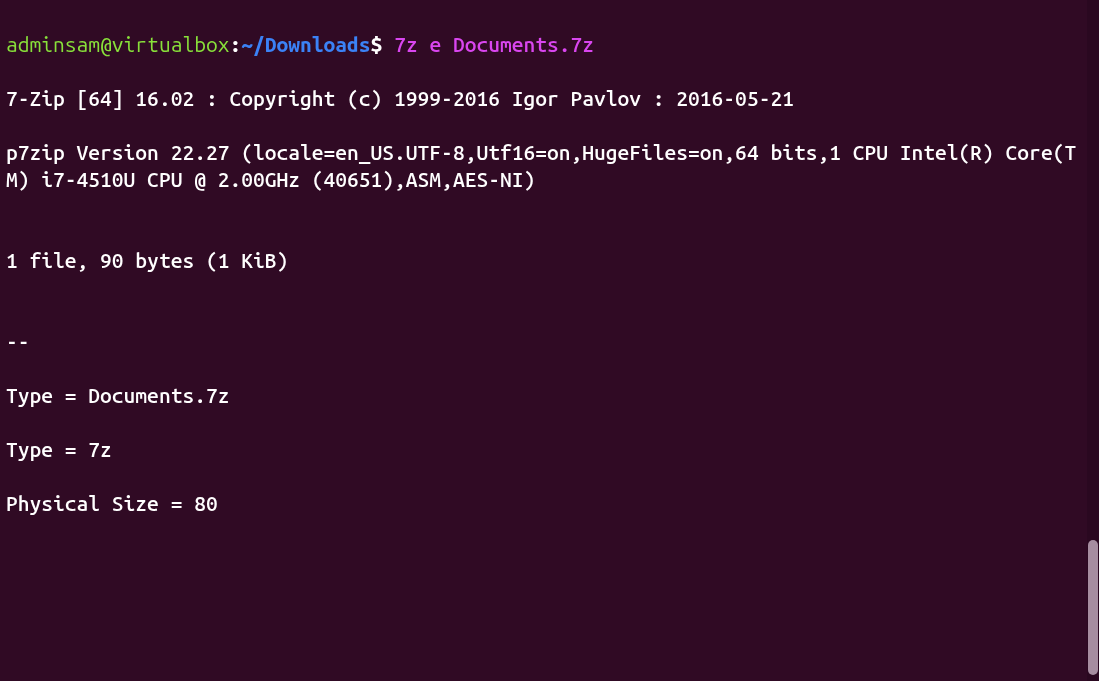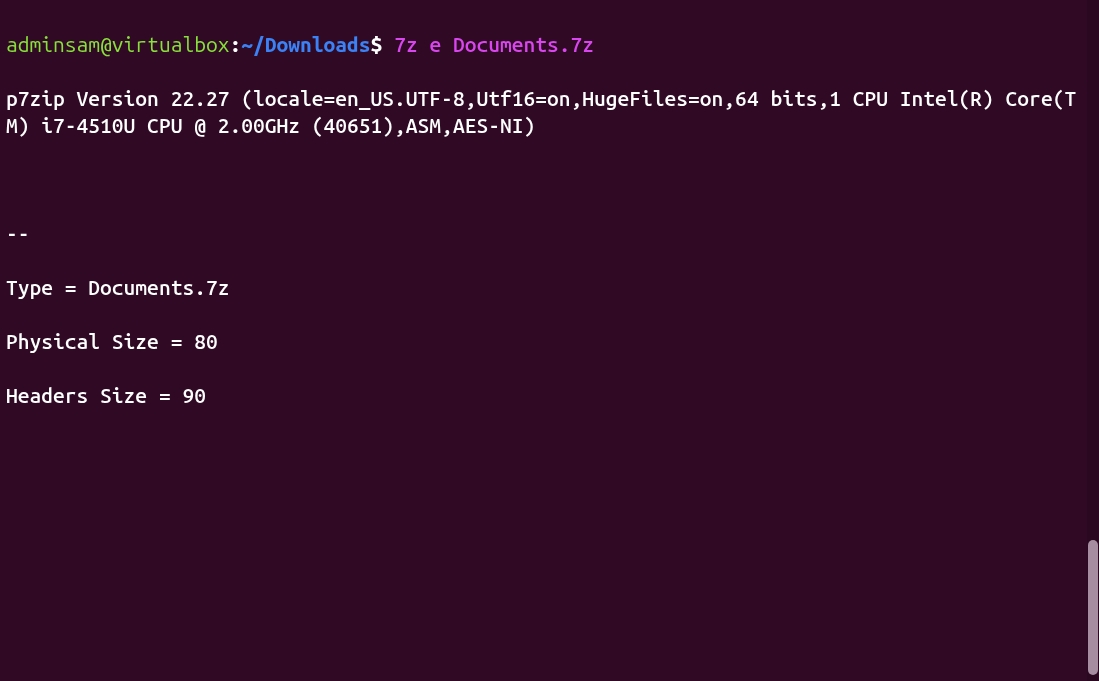--- a/index.html
+++ b/index.html
@@ -69,6 +69,7 @@
 <div class="terminal">
 <span><span class="user-host">adminsam@virtualbox</span><span class="colon">:</span><span class="path">~/Downloads</span><span class="dollar">$ </span><span class="command">7z e Documents.7z</span></span>
 <span class="output"></span>
+<span class="output">7-Zip [64] 16.02 : Copyright (c) 1999-2016 Igor Pavlov : 2016-05-21</span>
 <span class="output">p7zip Version 22.27 (locale=en_US.UTF-8,Utf16=on,HugeFiles=on,64 bits,1 CPU Intel(R) Core(TM) i7-4510U CPU @ 2.00GHz (40651),ASM,AES-NI)</span>
 <span class="output"></span>
 <span class="output"></span>

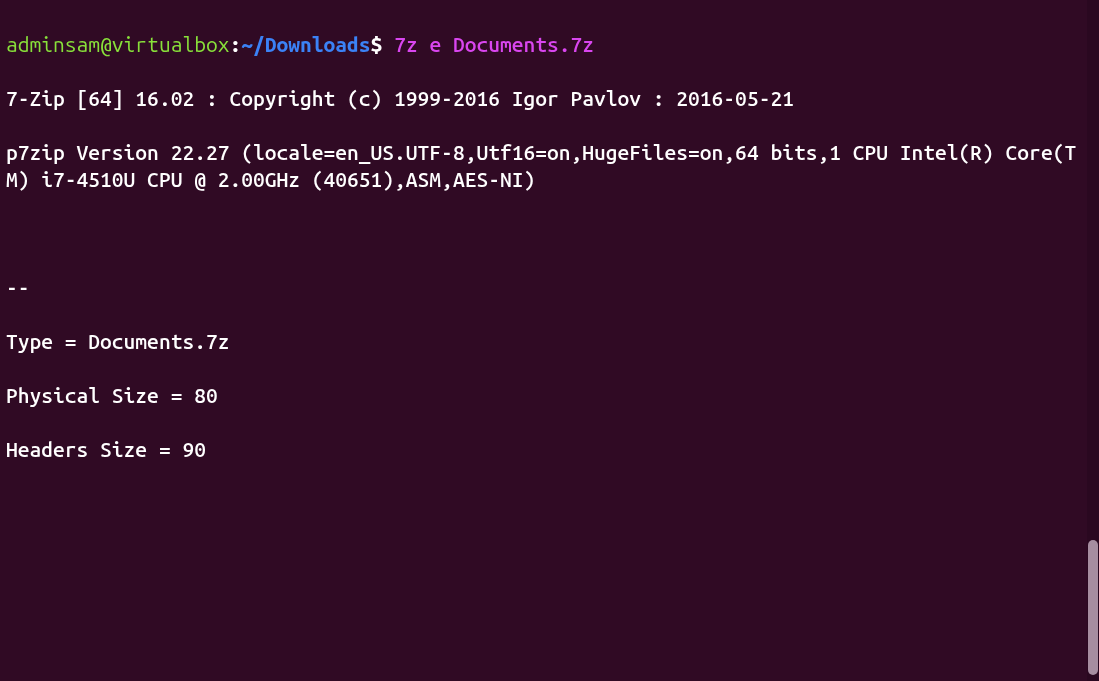--- a/index.html
+++ b/index.html
@@ -72,6 +72,7 @@
 <span class="output">7-Zip [64] 16.02 : Copyright (c) 1999-2016 Igor Pavlov : 2016-05-21</span>
 <span class="output">p7zip Version 22.27 (locale=en_US.UTF-8,Utf16=on,HugeFiles=on,64 bits,1 CPU Intel(R) Core(TM) i7-4510U CPU @ 2.00GHz (40651),ASM,AES-NI)</span>
 <span class="output"></span>
+<span class="output">1 file, 90 bytes (1 KiB)</span>
 <span class="output"></span>
 <span class="output">--</span>
 <span class="output">Type = Documents.7z</span>

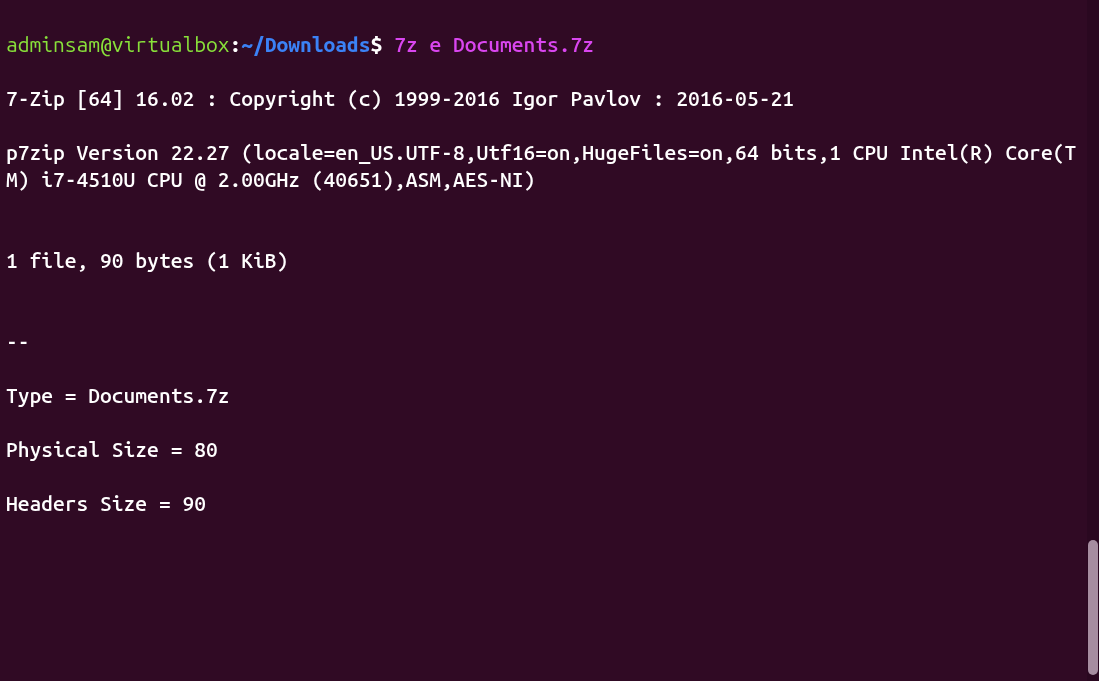--- a/index.html
+++ b/index.html
@@ -76,6 +76,7 @@
 <span class="output"></span>
 <span class="output">--</span>
 <span class="output">Type = Documents.7z</span>
+<span class="output">Type = 7z</span>
 <span class="output">Physical Size = 80</span>
 <span class="output">Headers Size = 90</span>
 

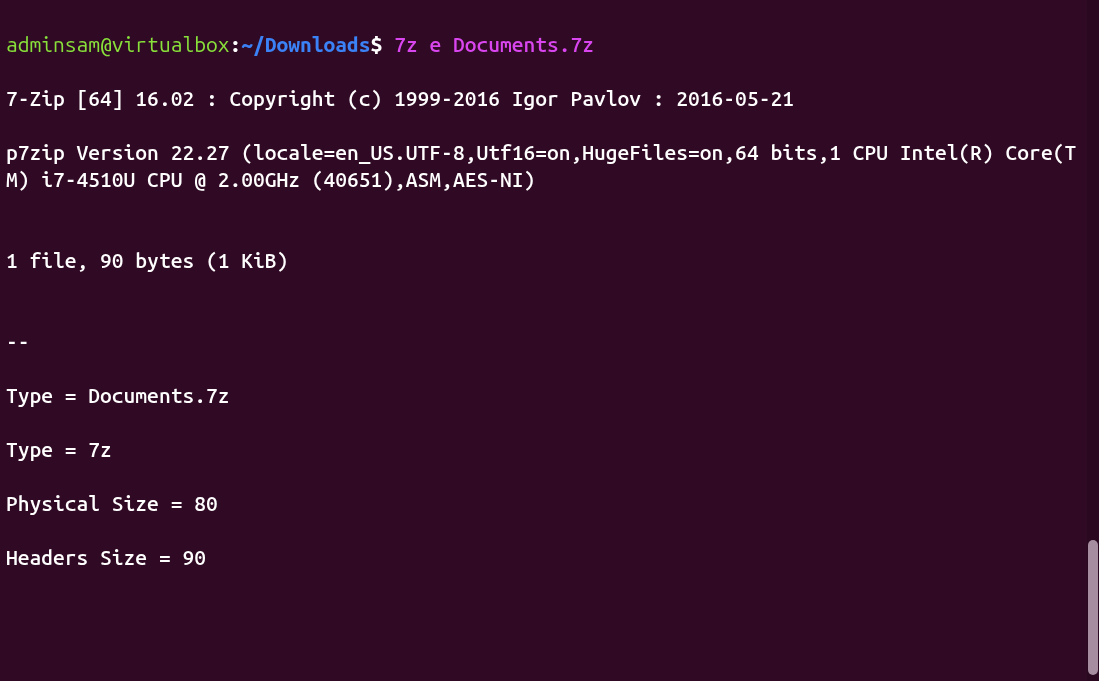--- a/index.html
+++ b/index.html
@@ -78,7 +78,6 @@
 <span class="output">Type = Documents.7z</span>
 <span class="output">Type = 7z</span>
 <span class="output">Physical Size = 80</span>
-<span class="output">Headers Size = 90</span>
 
 
 <span class="output"></span>

